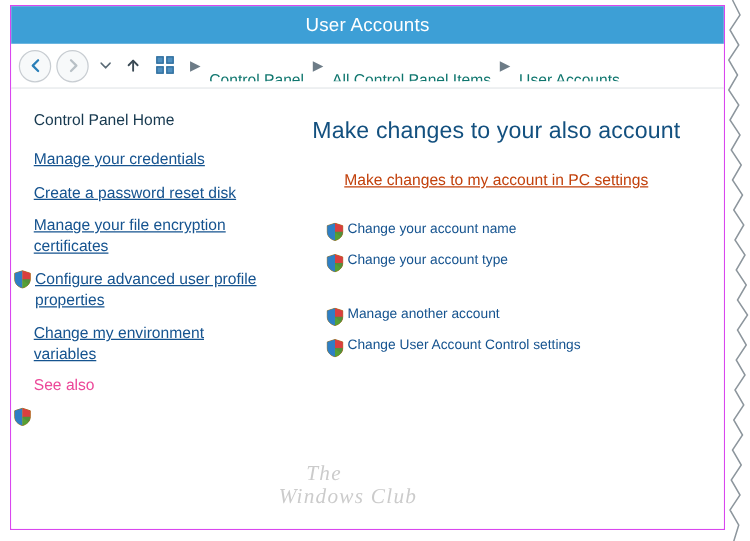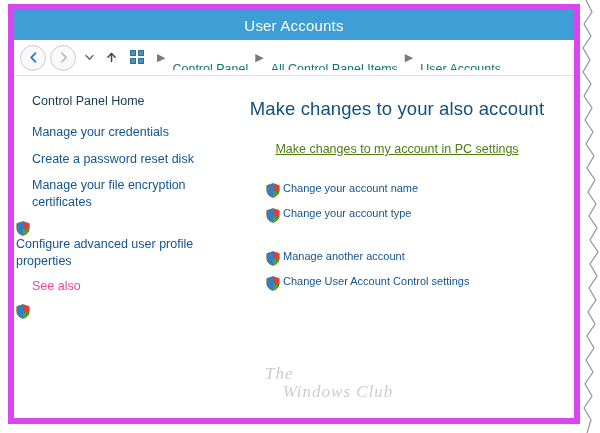--- a/index.html
+++ b/index.html
@@ -21,7 +21,7 @@
     width: 572px;
     height: 420px;
     background: #ffffff;
-    border: 6px solid #d946ef;
+    border: 1px solid #d946ef;
     box-sizing: border-box;
   }
 

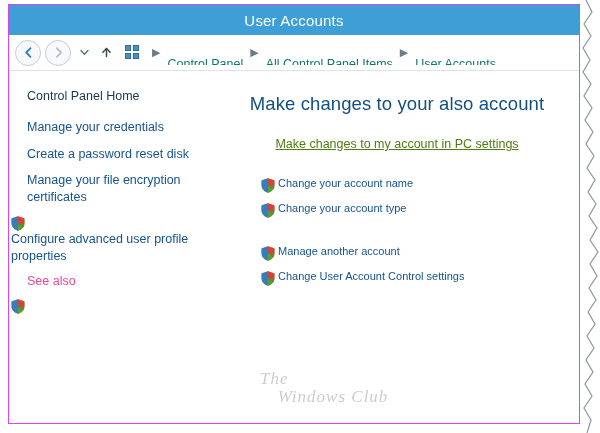--- a/index.html
+++ b/index.html
@@ -151,7 +151,7 @@
     display: flex;
     align-items: flex-start;
   }
-  .side-link .txt { display: inline-block; }
+  .side-link .txt { display: inline-block; text-decoration: underline; }
   .side-link.plain { padding-left: 0; }
   .side-link.shielded { margin-left: -16px; flex-direction: column; }
   .shield {

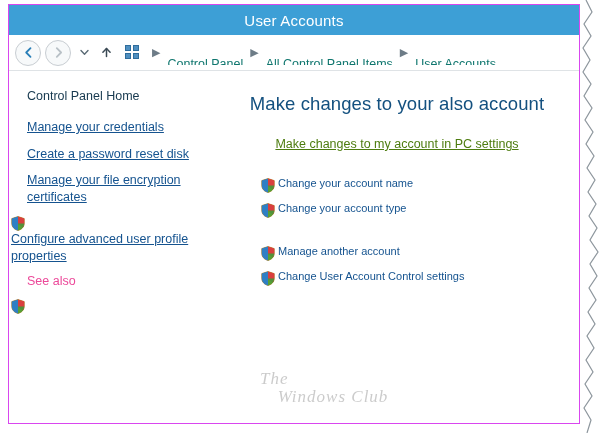--- a/index.html
+++ b/index.html
@@ -184,7 +184,7 @@
   .pc-settings-link {
     display: block;
     text-align: center;
-    color: #4d7c0f;
+    color: #c2410c;
     font-size: 12.5px;
     margin-bottom: 26px;
   }

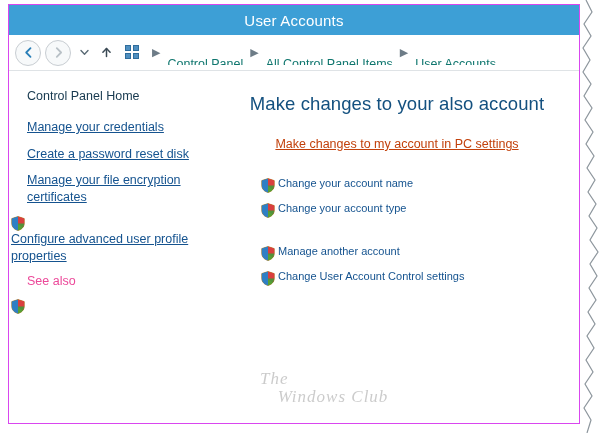--- a/index.html
+++ b/index.html
@@ -153,7 +153,7 @@
   }
   .side-link .txt { display: inline-block; text-decoration: underline; }
   .side-link.plain { padding-left: 0; }
-  .side-link.shielded { margin-left: -16px; flex-direction: column; }
+  .side-link.shielded { margin-left: -16px; }
   .shield {
     flex: none;
     width: 14px;

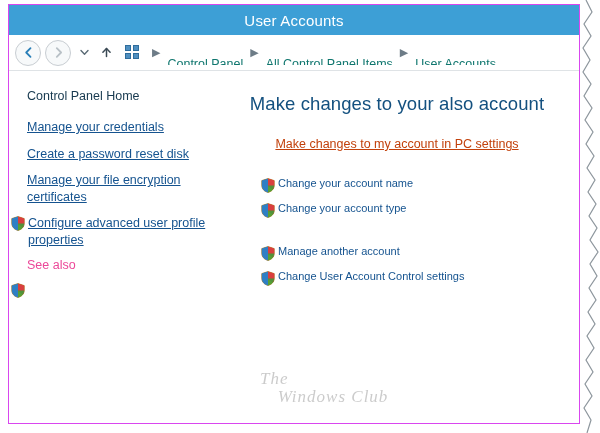--- a/index.html
+++ b/index.html
@@ -308,6 +308,9 @@
         <span class="txt">Configure advanced user profile properties</span>
       </div>
 
+      <div class="side-link plain">
+        <span class="txt">Change my environment variables</span>
+      </div>
 
       <div id="seealso">See also</div>
 

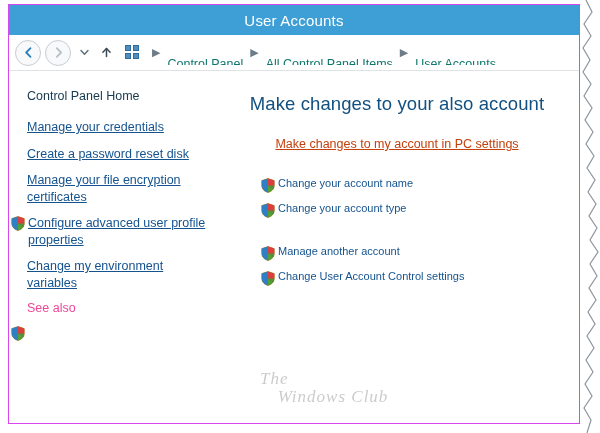--- a/index.html
+++ b/index.html
@@ -204,7 +204,7 @@
   
   .wm {
     position: absolute;
-    left: 19px;
+    left: 4px;
     bottom: 16px;
     width: 190px;
     opacity: 0.45;

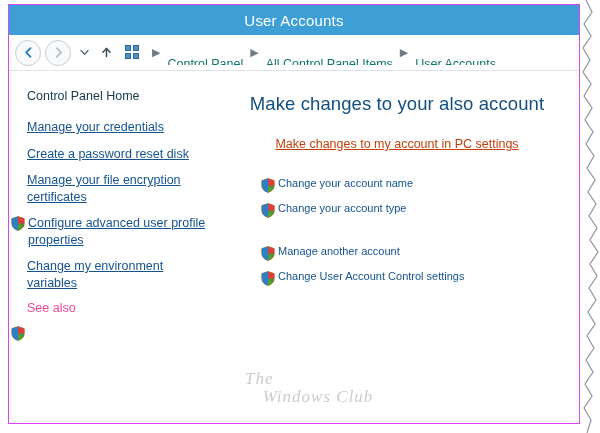--- a/index.html
+++ b/index.html
@@ -217,7 +217,7 @@
     letter-spacing: 1px;
   }
   .wm .l1 { font-size: 17px; margin-left: 22px; }
-  .wm .l2 { font-size: 17px; margin-top: -2px; text-align: center; }
+  .wm .l2 { font-size: 17px; margin-top: -2px; }
 
   
   #torn {

